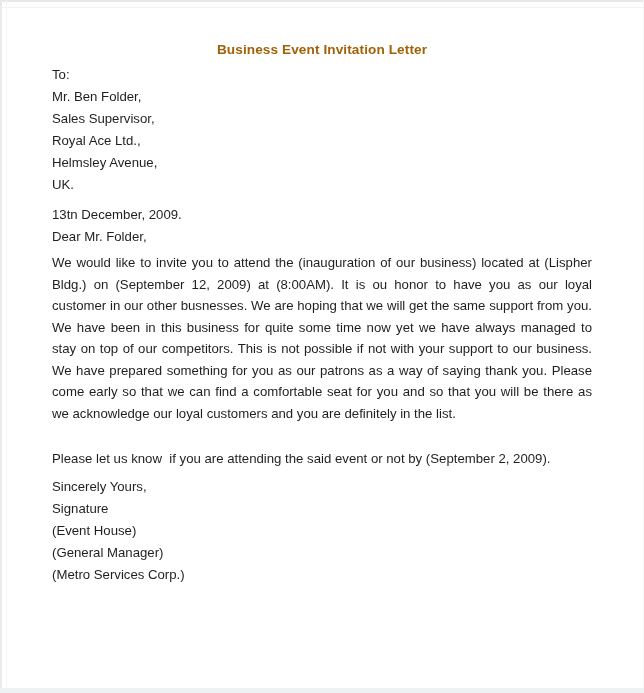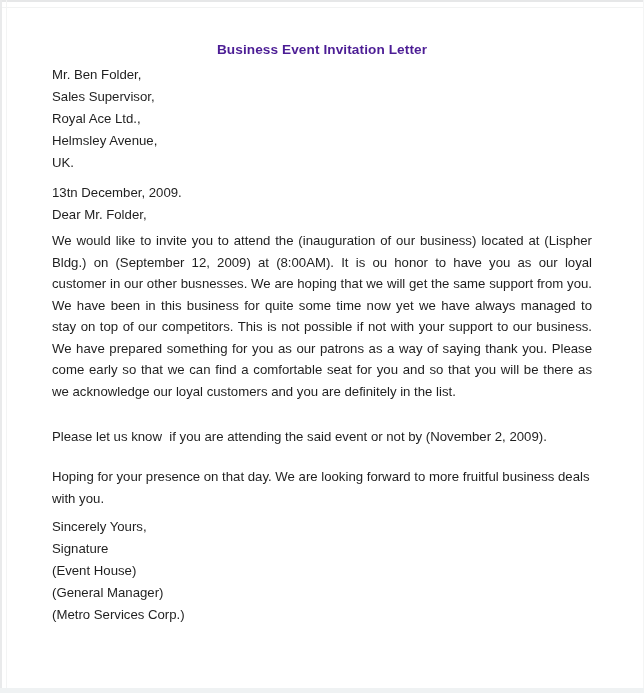--- a/index.html
+++ b/index.html
@@ -40,7 +40,7 @@
     font-size: 13.6px;
     line-height: 16px;
     margin-bottom: 6px;
-    color: #4c1d95;
+    color: #a16207;
     letter-spacing: 0.1px;
   }
   .line { line-height: 22px; white-space: pre-wrap; }

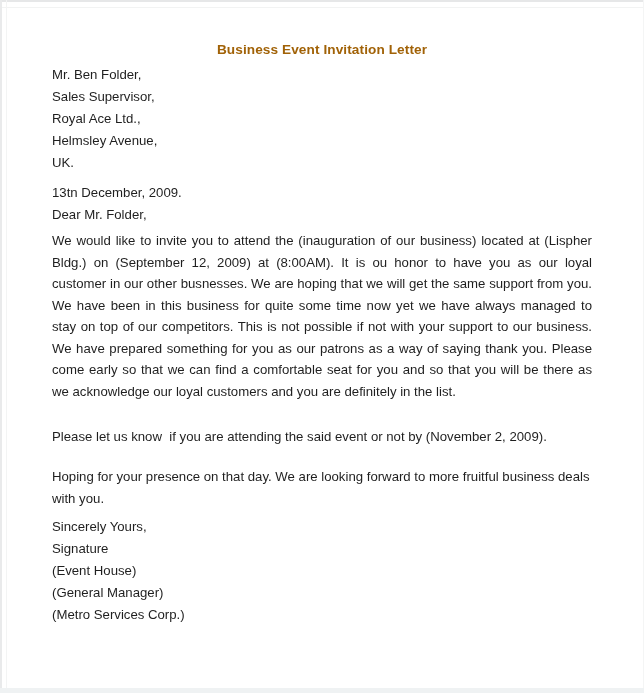--- a/index.html
+++ b/index.html
@@ -72,6 +72,7 @@
     <div class="title">Business Event Invitation Letter</div>
 
     <div>
+      <div class="line">To:</div>
       <div class="line">Mr. Ben Folder,</div>
       <div class="line">Sales Supervisor,</div>
       <div class="line">Royal Ace Ltd.,</div>

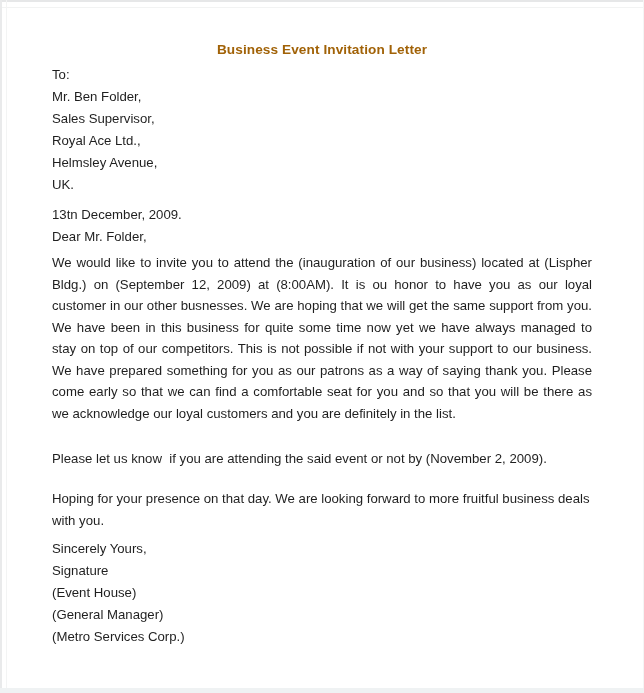--- a/index.html
+++ b/index.html
@@ -84,7 +84,7 @@
     <div class="line">Dear Mr. Folder,</div>
 
     <div class="para-main">We would like to invite you to attend the (inauguration of our business) located at (Lispher Bldg.) on (September 12, 2009) at (8:00AM). It is ou honor to have you as our loyal customer in our other busnesses. We are hoping that we will get the same support from you. We have been in this business for quite some time now yet we have always managed to stay on top of our competitors. This is not possible if not with your support to our business. We have prepared something for you as our patrons as a way of saying thank you. Please come early so that we can find a comfortable seat for you and so that you will be there as we acknowledge our loyal customers and you are definitely in the list.</div>
-    <div class="line para-rsvp">Please let us know  if you are attending the said event or not by (November 2, 2009).</div>
+    <div class="line para-rsvp">Please let us know  if you are attending the said event or not by (September 2, 2009).</div>
     <div class="line para-hoping">Hoping for your presence on that day. We are looking forward to more fruitful business deals with you.</div>
 
     <div class="line closing-line">Sincerely Yours,</div>

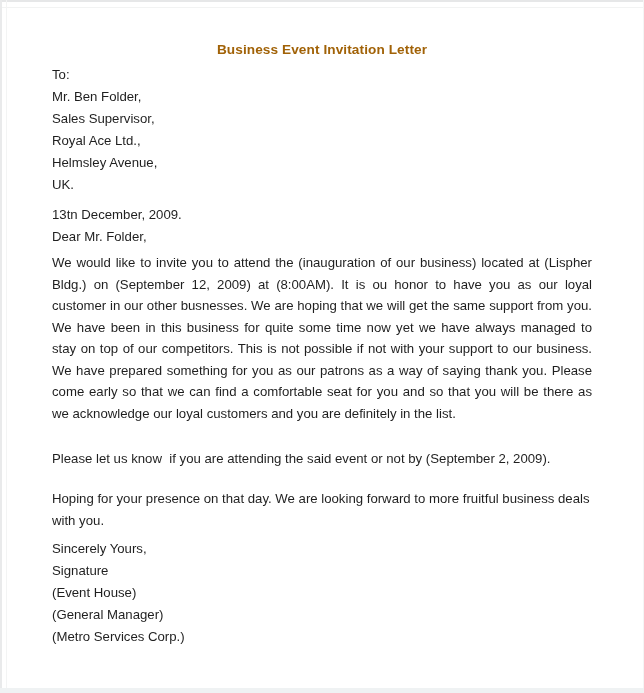--- a/index.html
+++ b/index.html
@@ -85,7 +85,6 @@
 
     <div class="para-main">We would like to invite you to attend the (inauguration of our business) located at (Lispher Bldg.) on (September 12, 2009) at (8:00AM). It is ou honor to have you as our loyal customer in our other busnesses. We are hoping that we will get the same support from you. We have been in this business for quite some time now yet we have always managed to stay on top of our competitors. This is not possible if not with your support to our business. We have prepared something for you as our patrons as a way of saying thank you. Please come early so that we can find a comfortable seat for you and so that you will be there as we acknowledge our loyal customers and you are definitely in the list.</div>
     <div class="line para-rsvp">Please let us know  if you are attending the said event or not by (September 2, 2009).</div>
-    <div class="line para-hoping">Hoping for your presence on that day. We are looking forward to more fruitful business deals with you.</div>
 
     <div class="line closing-line">Sincerely Yours,</div>
 

